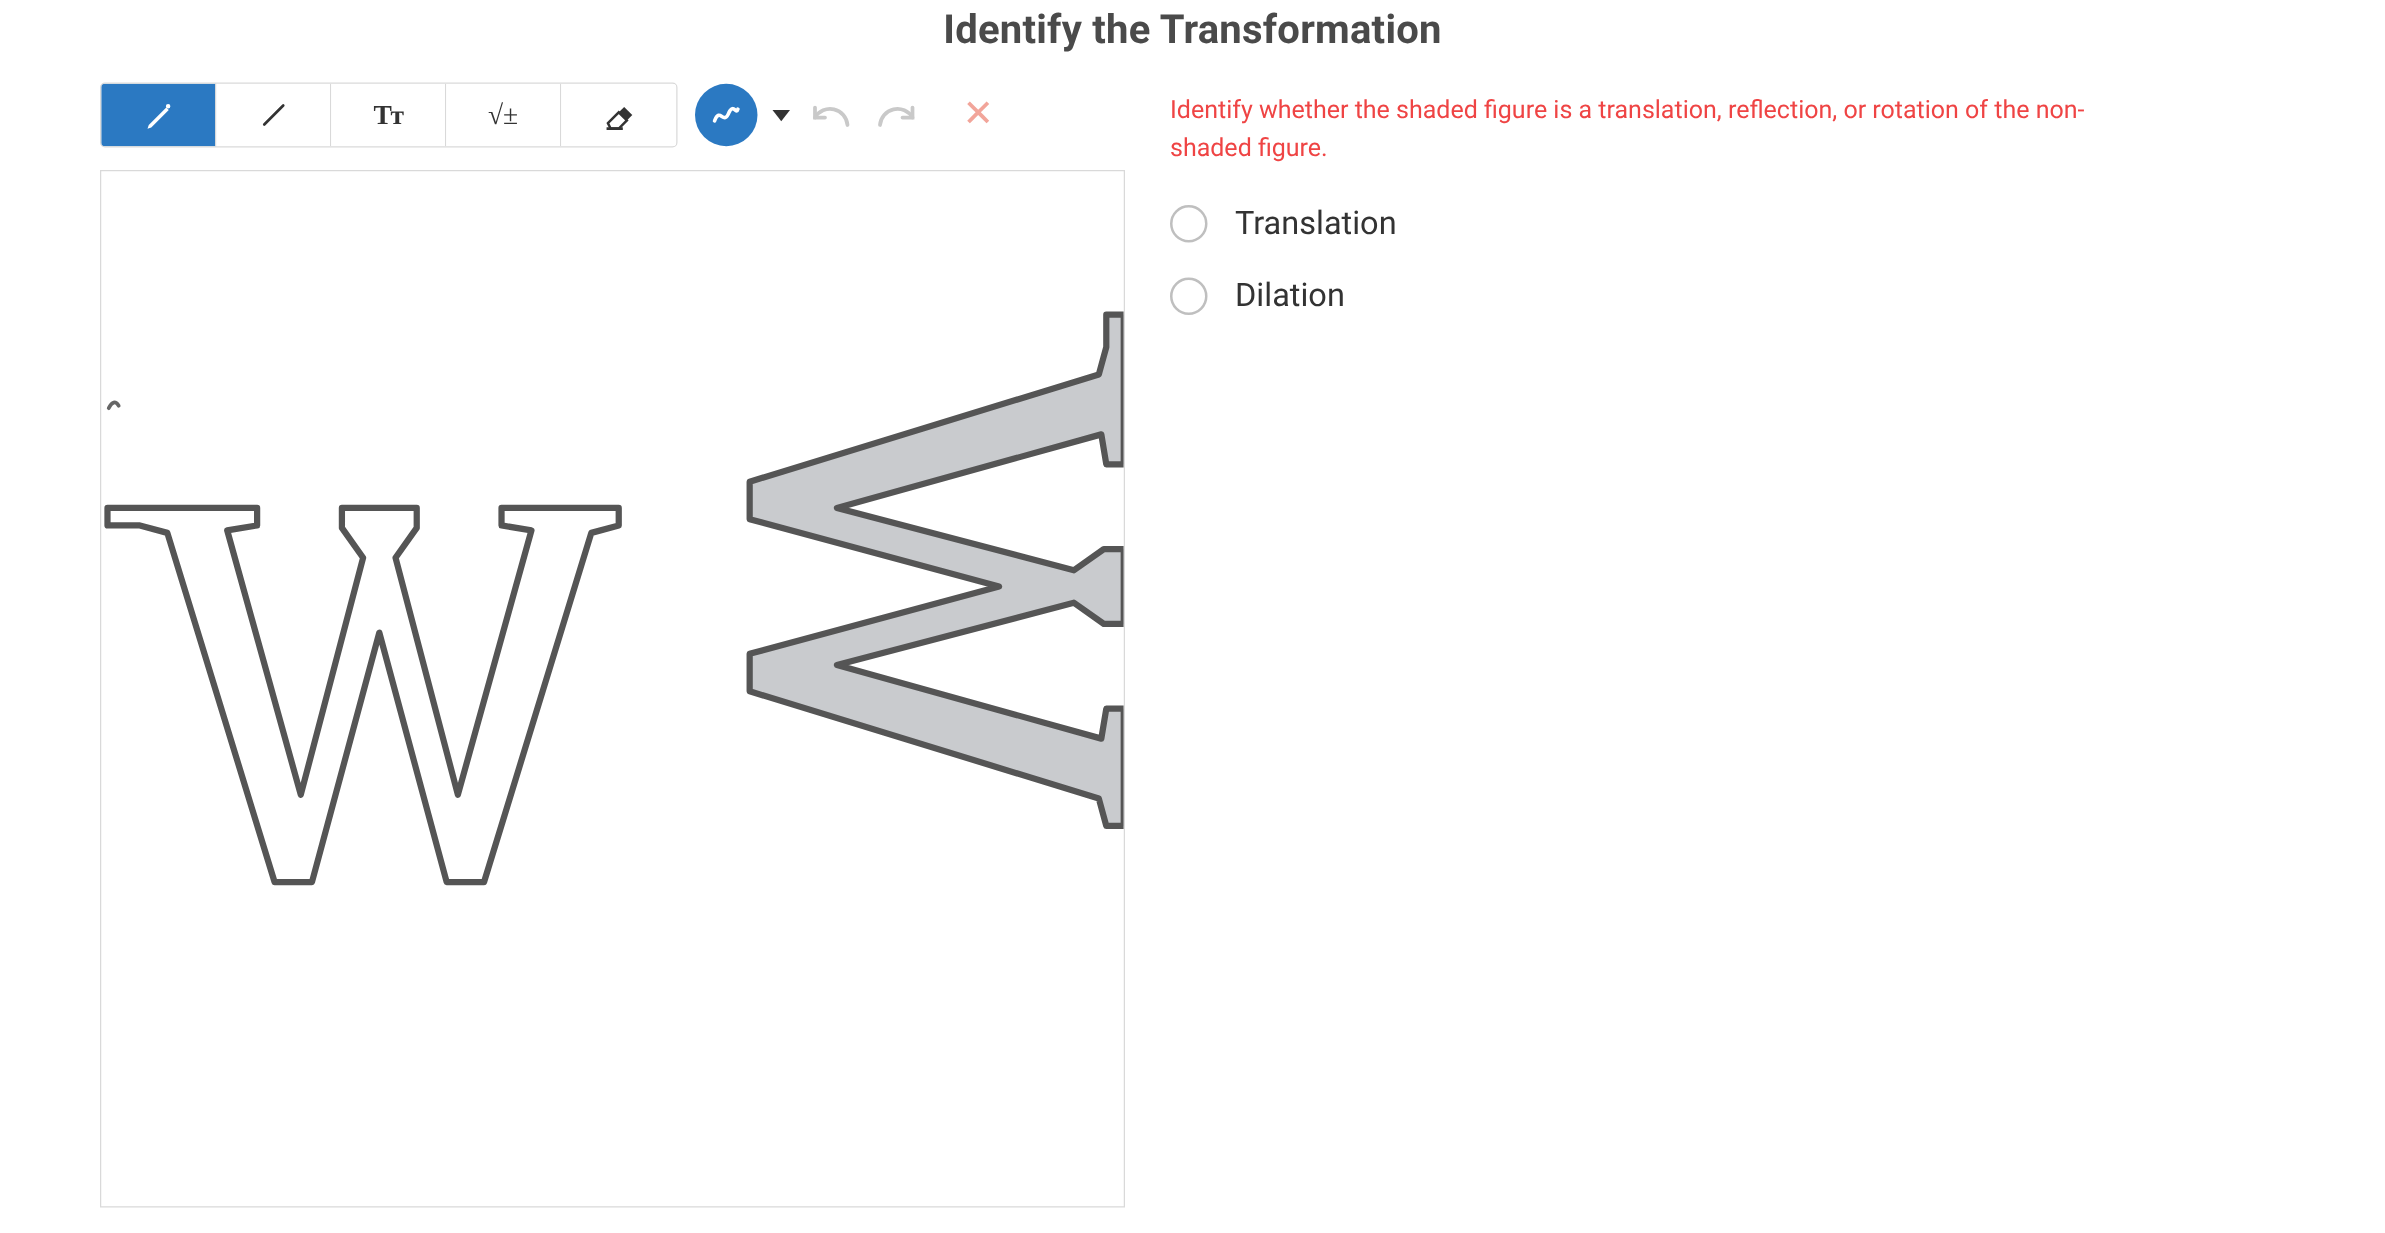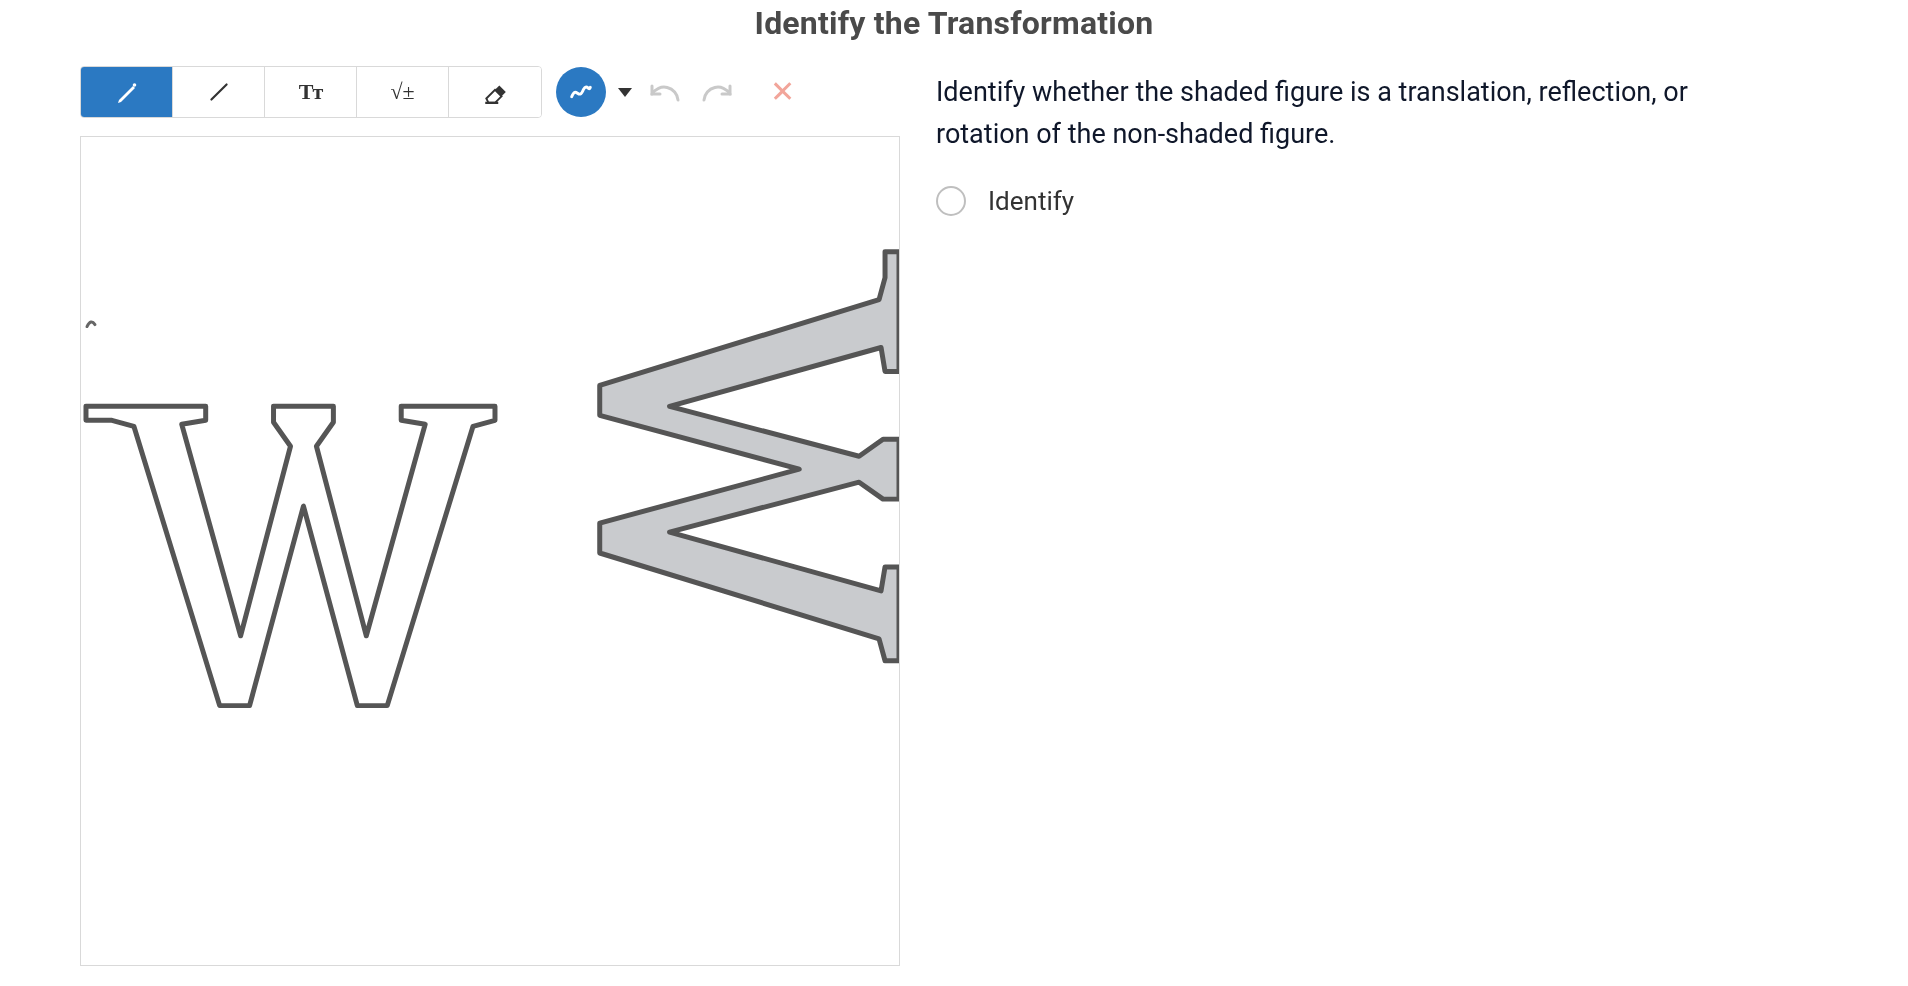--- a/index.html
+++ b/index.html
@@ -22,7 +22,7 @@
   .canvas { width: 820px; height: 830px; border: 1px solid #d9d9d9; background: #fff; position: relative; overflow: hidden; }
   .canvas svg { width: 100%; height: 100%; }
   .right { flex: 1; padding-top: 6px; }
-  .prompt { font-size: 27px; line-height: 1.55; color: #0f172a; font-weight: 400; margin-bottom: 30px; max-width: 760px; }
+  .prompt { font-size: 20px; line-height: 1.55; color: #ef4444; font-weight: 400; margin-bottom: 30px; max-width: 760px; }
   .options { display: flex; flex-direction: column; gap: 28px; }
   .option { display: flex; align-items: center; gap: 22px; cursor: pointer; }
   .radio { width: 30px; height: 30px; border: 2px solid #bfbfbf; border-radius: 50%; flex-shrink: 0; }

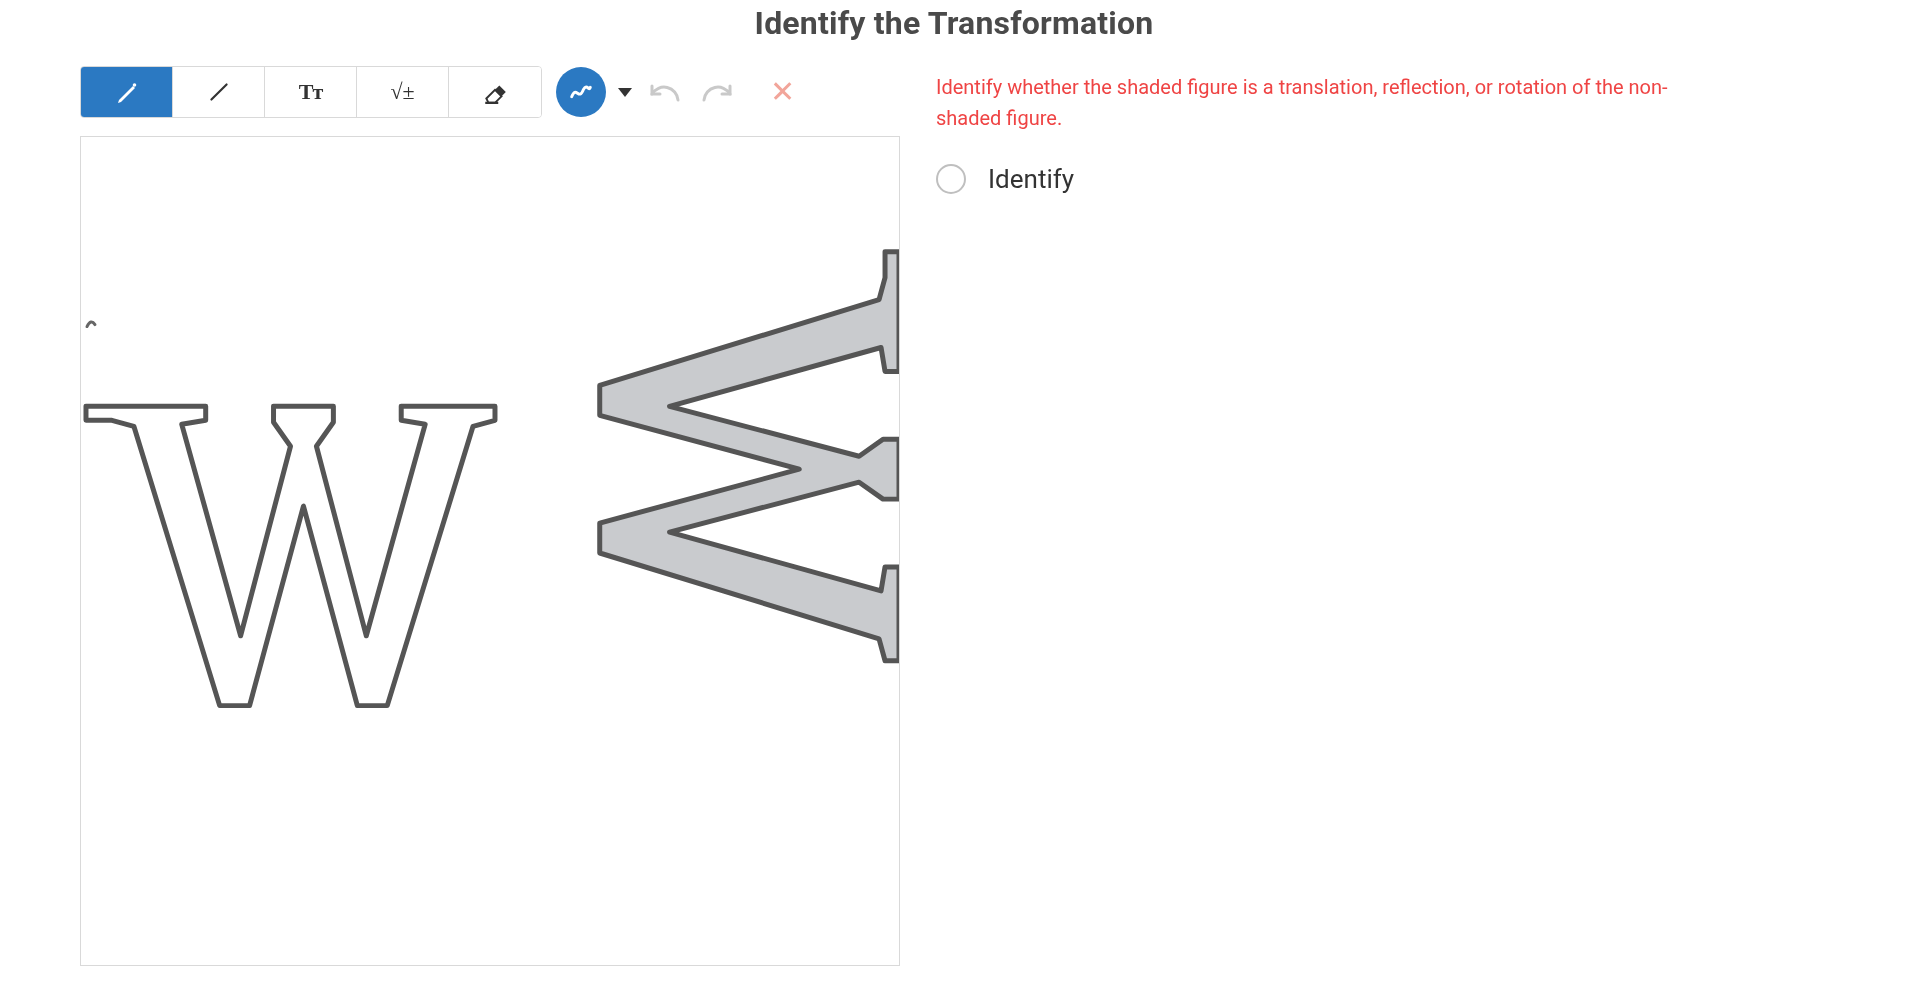--- a/index.html
+++ b/index.html
@@ -171,6 +171,10 @@
       <div class="options">
         <div class="option">
           <span class="radio"></span>
+          <span class="option-label">Translation</span>
+        </div>
+        <div class="option">
+          <span class="radio"></span>
           <span class="option-label">Identify</span>
         </div>
       </div>

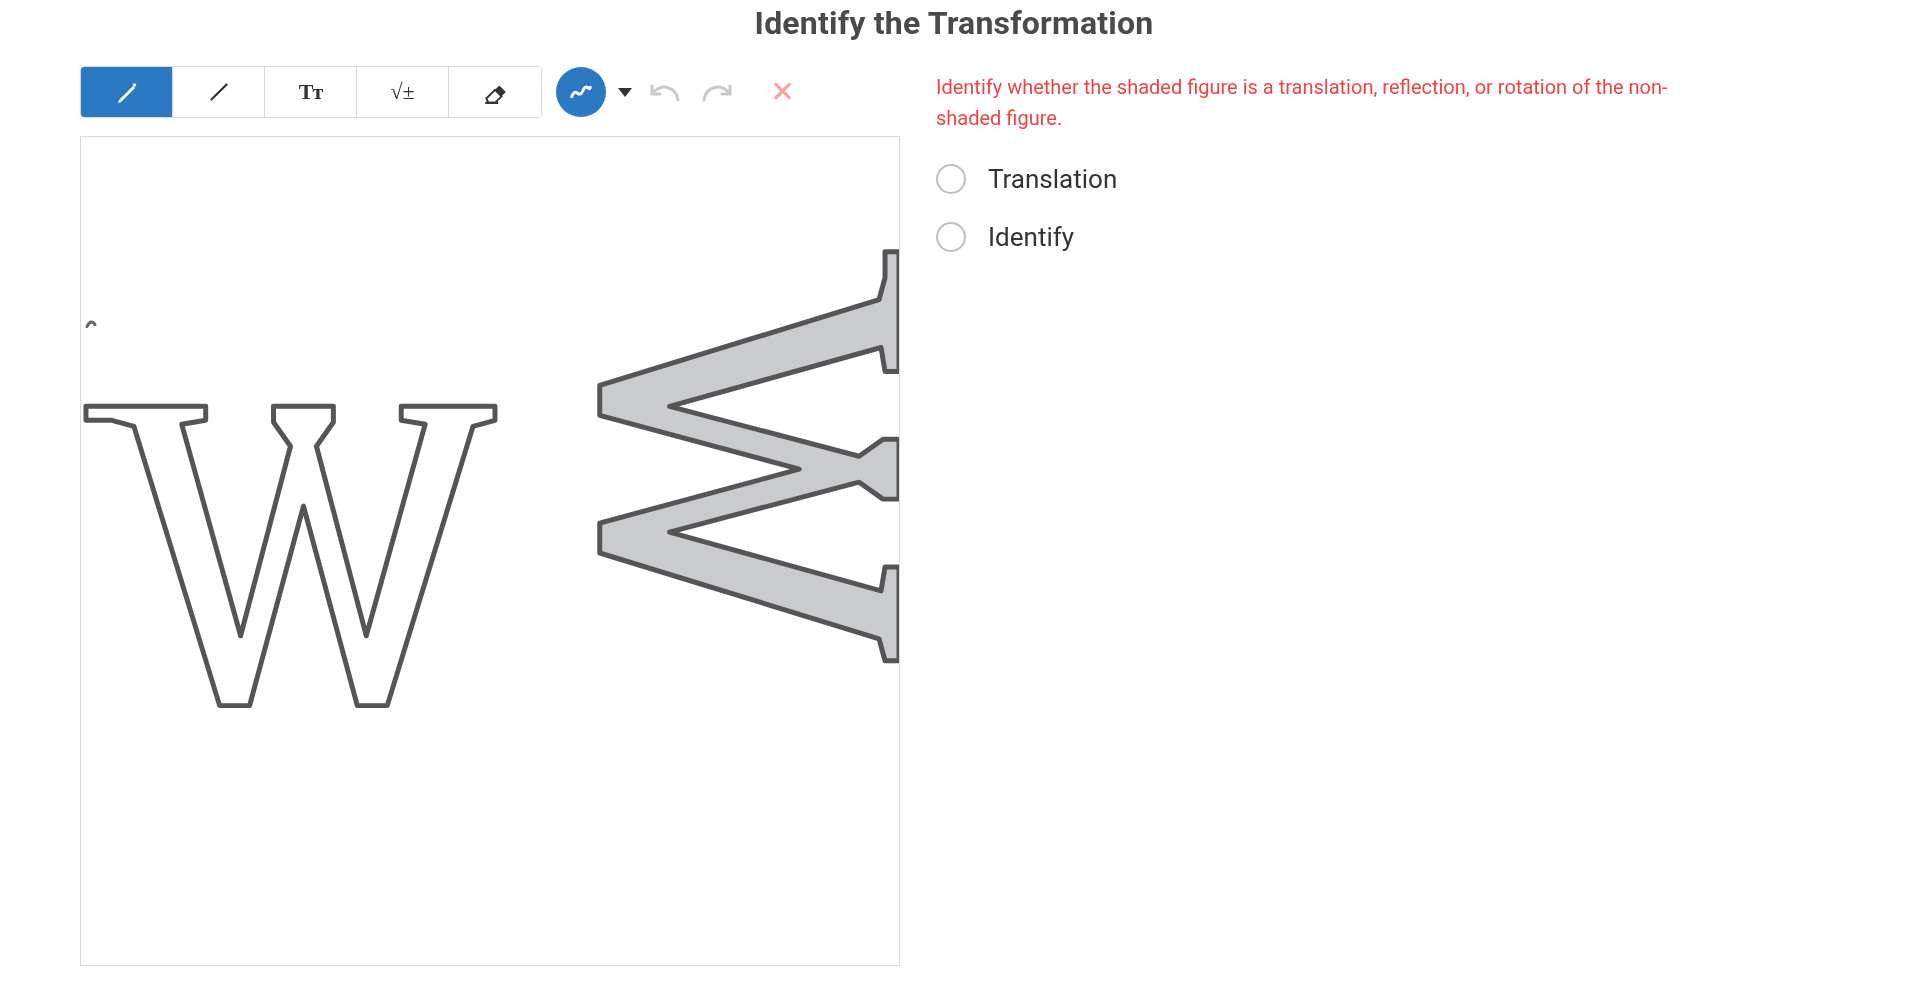--- a/index.html
+++ b/index.html
@@ -175,7 +175,7 @@
         </div>
         <div class="option">
           <span class="radio"></span>
-          <span class="option-label">Identify</span>
+          <span class="option-label">Dilation</span>
         </div>
       </div>
     </div>

